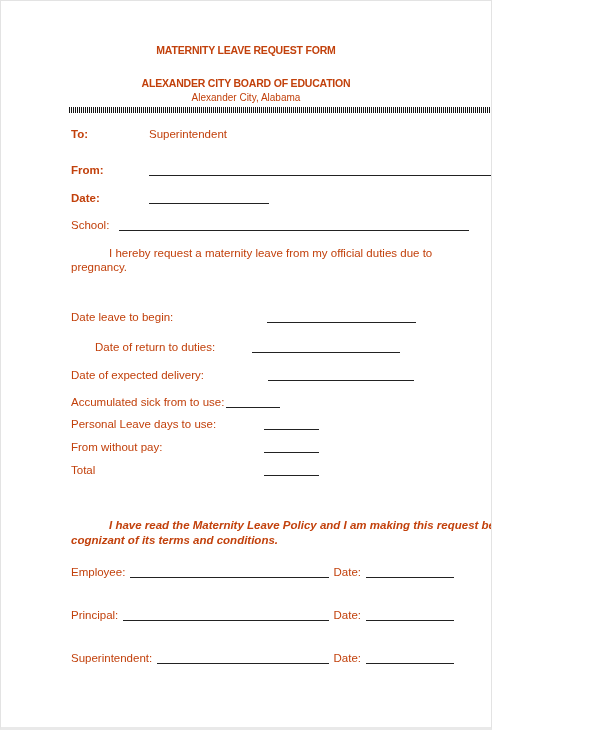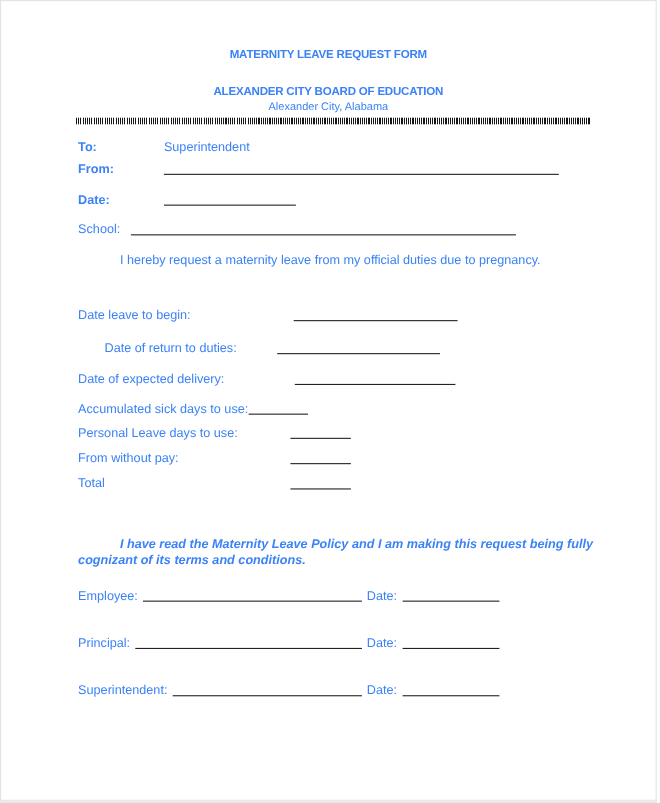--- a/index.html
+++ b/index.html
@@ -5,14 +5,14 @@
   html,body{margin:0;padding:0;background:#ffffff;}
   .page{
     position:relative;
-    width:597px;height:730px;
+    width:492px;height:730px;
     box-sizing:border-box;
     background:#ffffff;
     border:1px solid #e3e3e3;
     border-bottom:3px solid #e9e9e9;
     overflow:hidden;
     font-family:"Liberation Sans","DejaVu Sans",sans-serif;
-    color:#3b82f6;
+    color:#c2410c;
     padding-top:42px;
   }
   .c{text-align:center;}

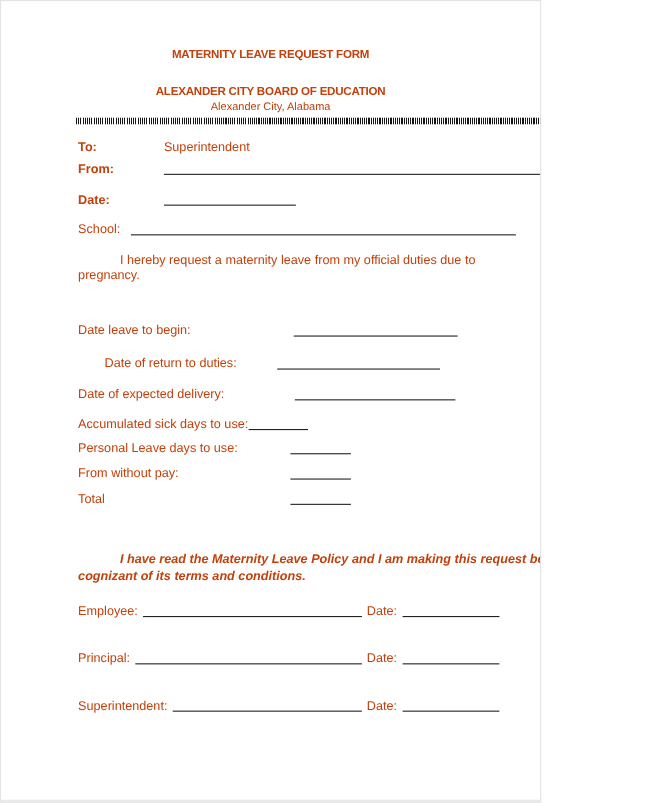--- a/index.html
+++ b/index.html
@@ -61,7 +61,7 @@
     <span class="lbl w78">To:</span><span>Superintendent</span>
   </div>
 
-  <div class="row" style="margin-top:6px;">
+  <div class="row" style="margin-top:22px;">
     <span class="lbl w78">From:</span><span class="bl" style="width:359px;"></span>
   </div>
 

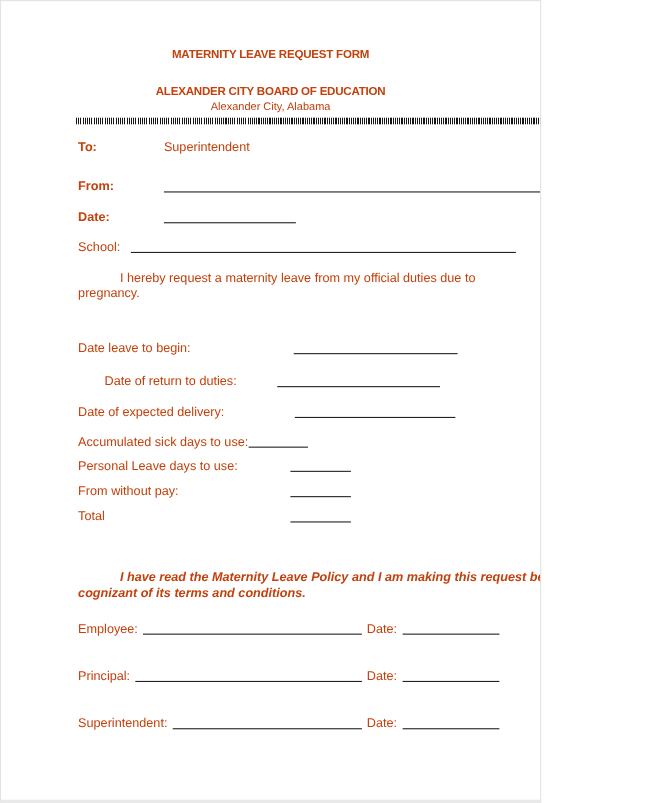--- a/index.html
+++ b/index.html
@@ -89,7 +89,7 @@
   </div>
 
   <div class="row" style="margin-top:13px;">
-    <span class="lbl w155">Accumulated sick days to use:</span><span class="bl" style="width:54px;"></span>
+    <span class="lbl w155">Accumulated sick from to use:</span><span class="bl" style="width:54px;"></span>
   </div>
 
   <div class="row" style="margin-top:8px;">

